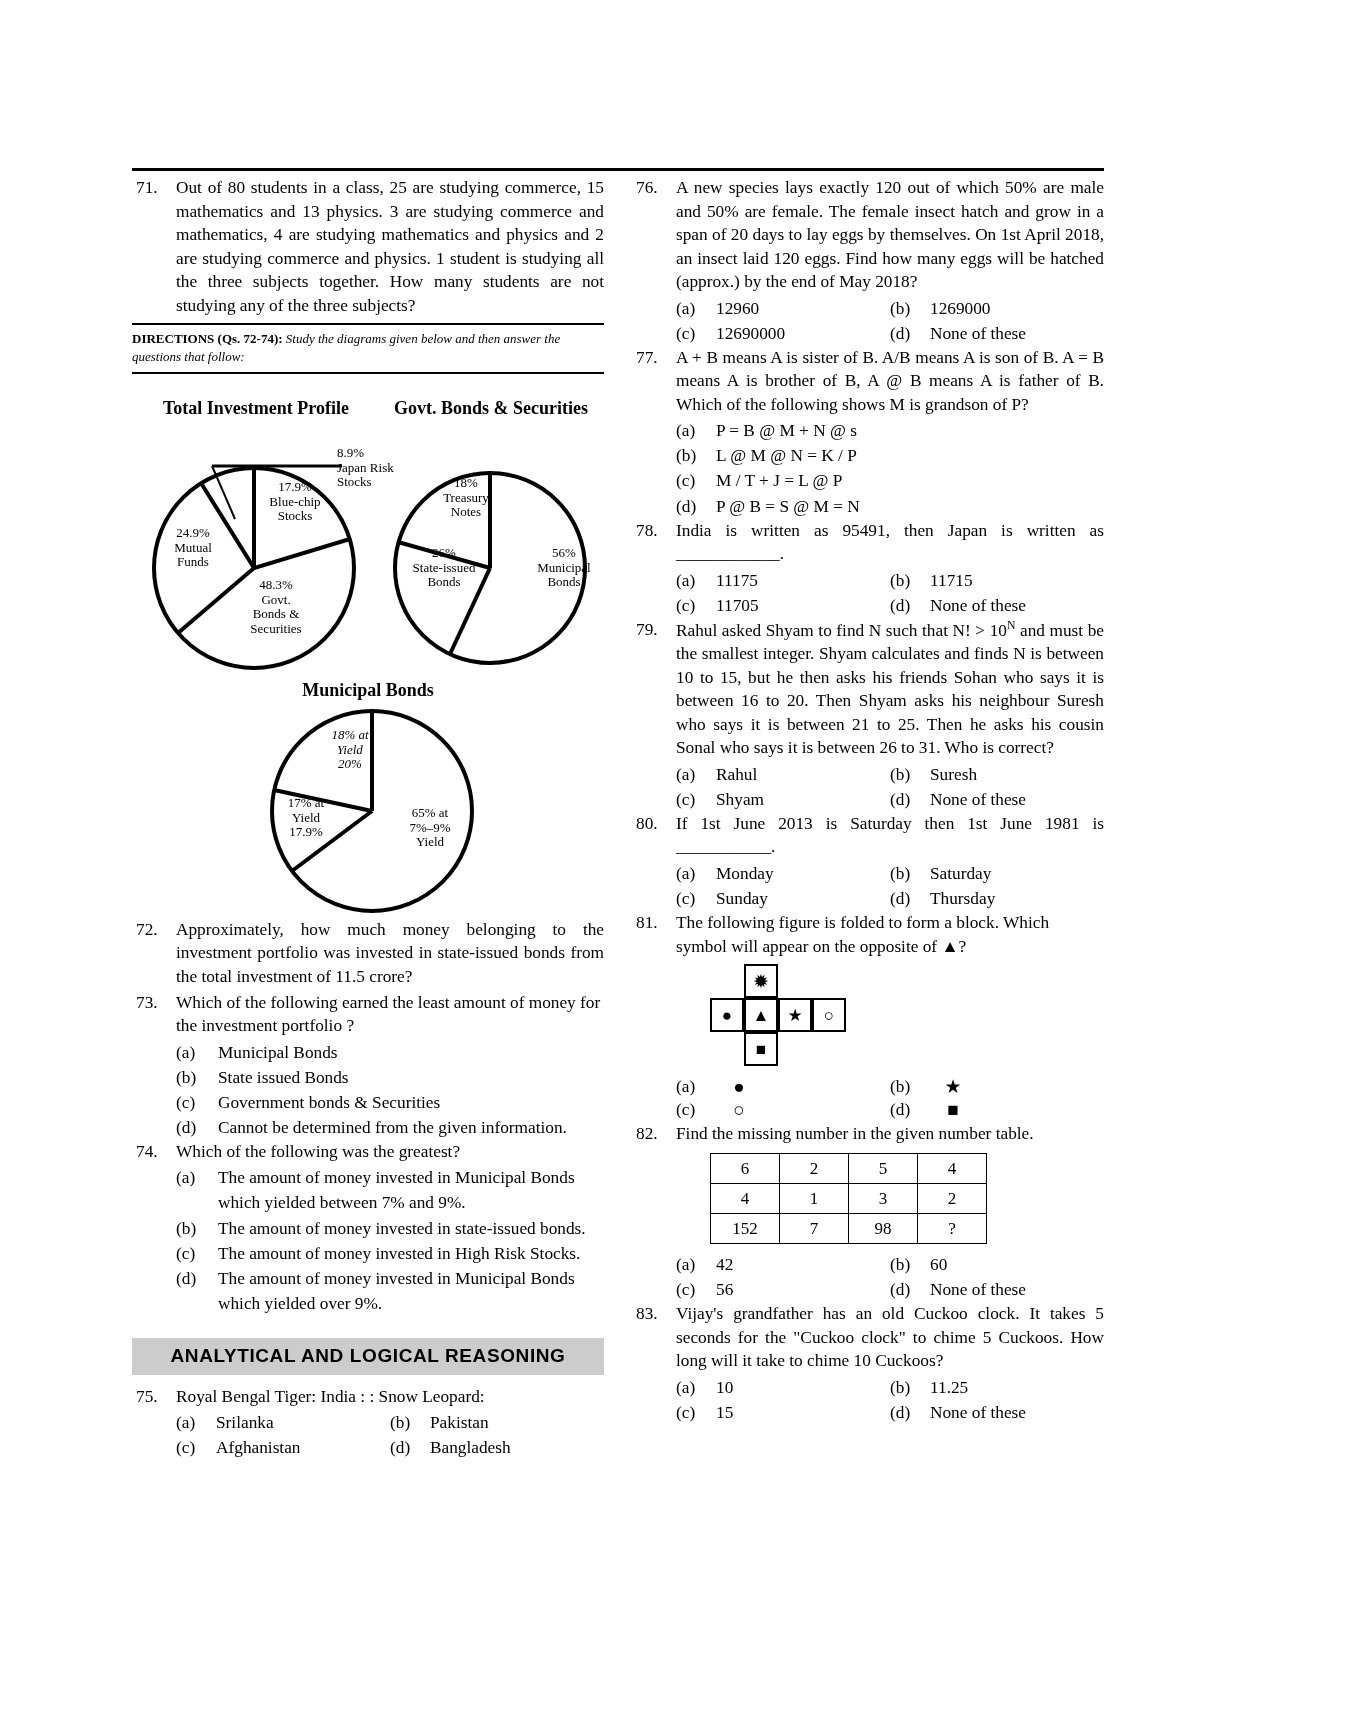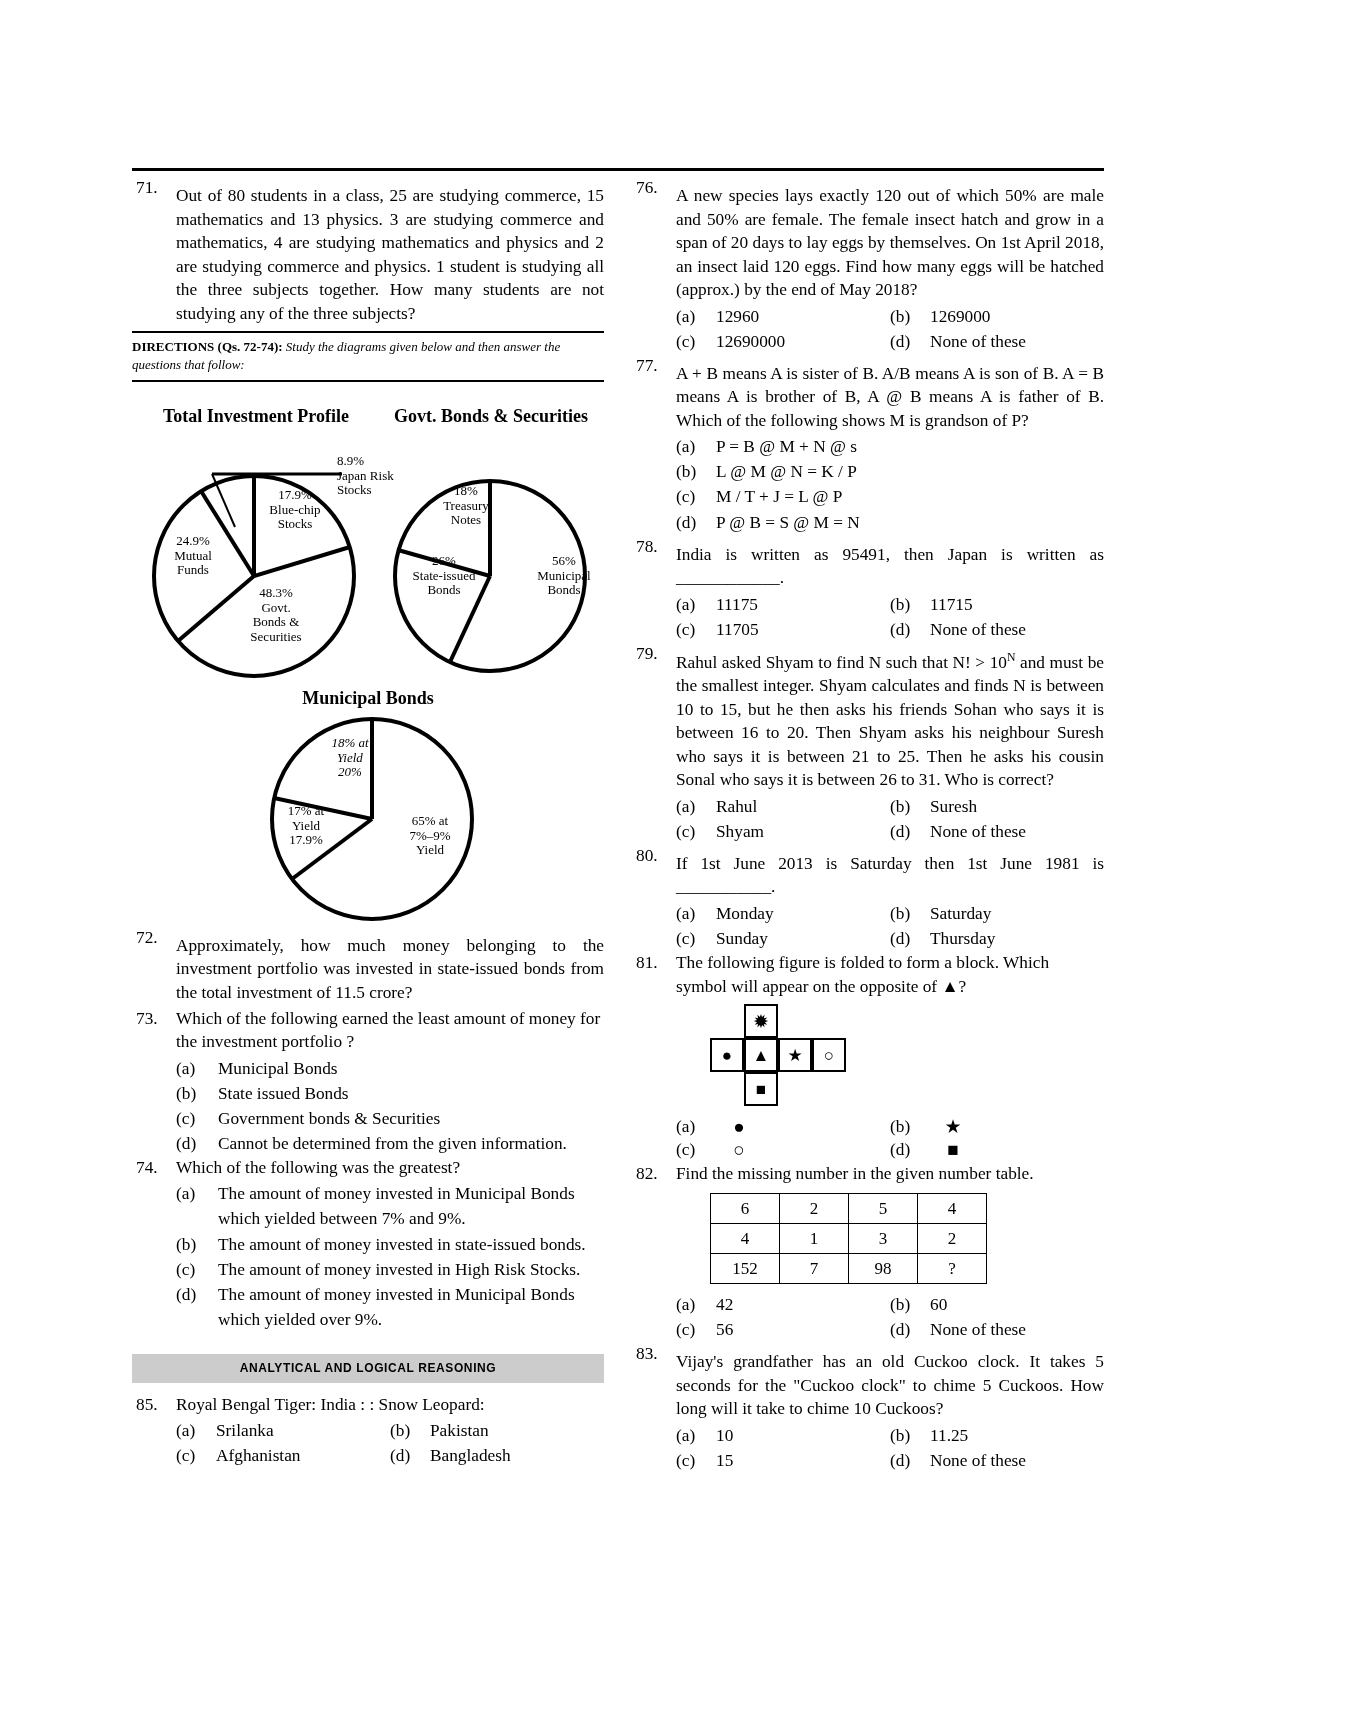--- a/index.html
+++ b/index.html
@@ -59,7 +59,7 @@
   .q-body {
     flex: 1 1 auto;
   }
-  .just { text-align: justify; text-align-last: left; margin-top: 8px; }
+  .just { text-align: justify; text-align-last: left; }
   .opts {
     display: flex;
     flex-wrap: wrap;

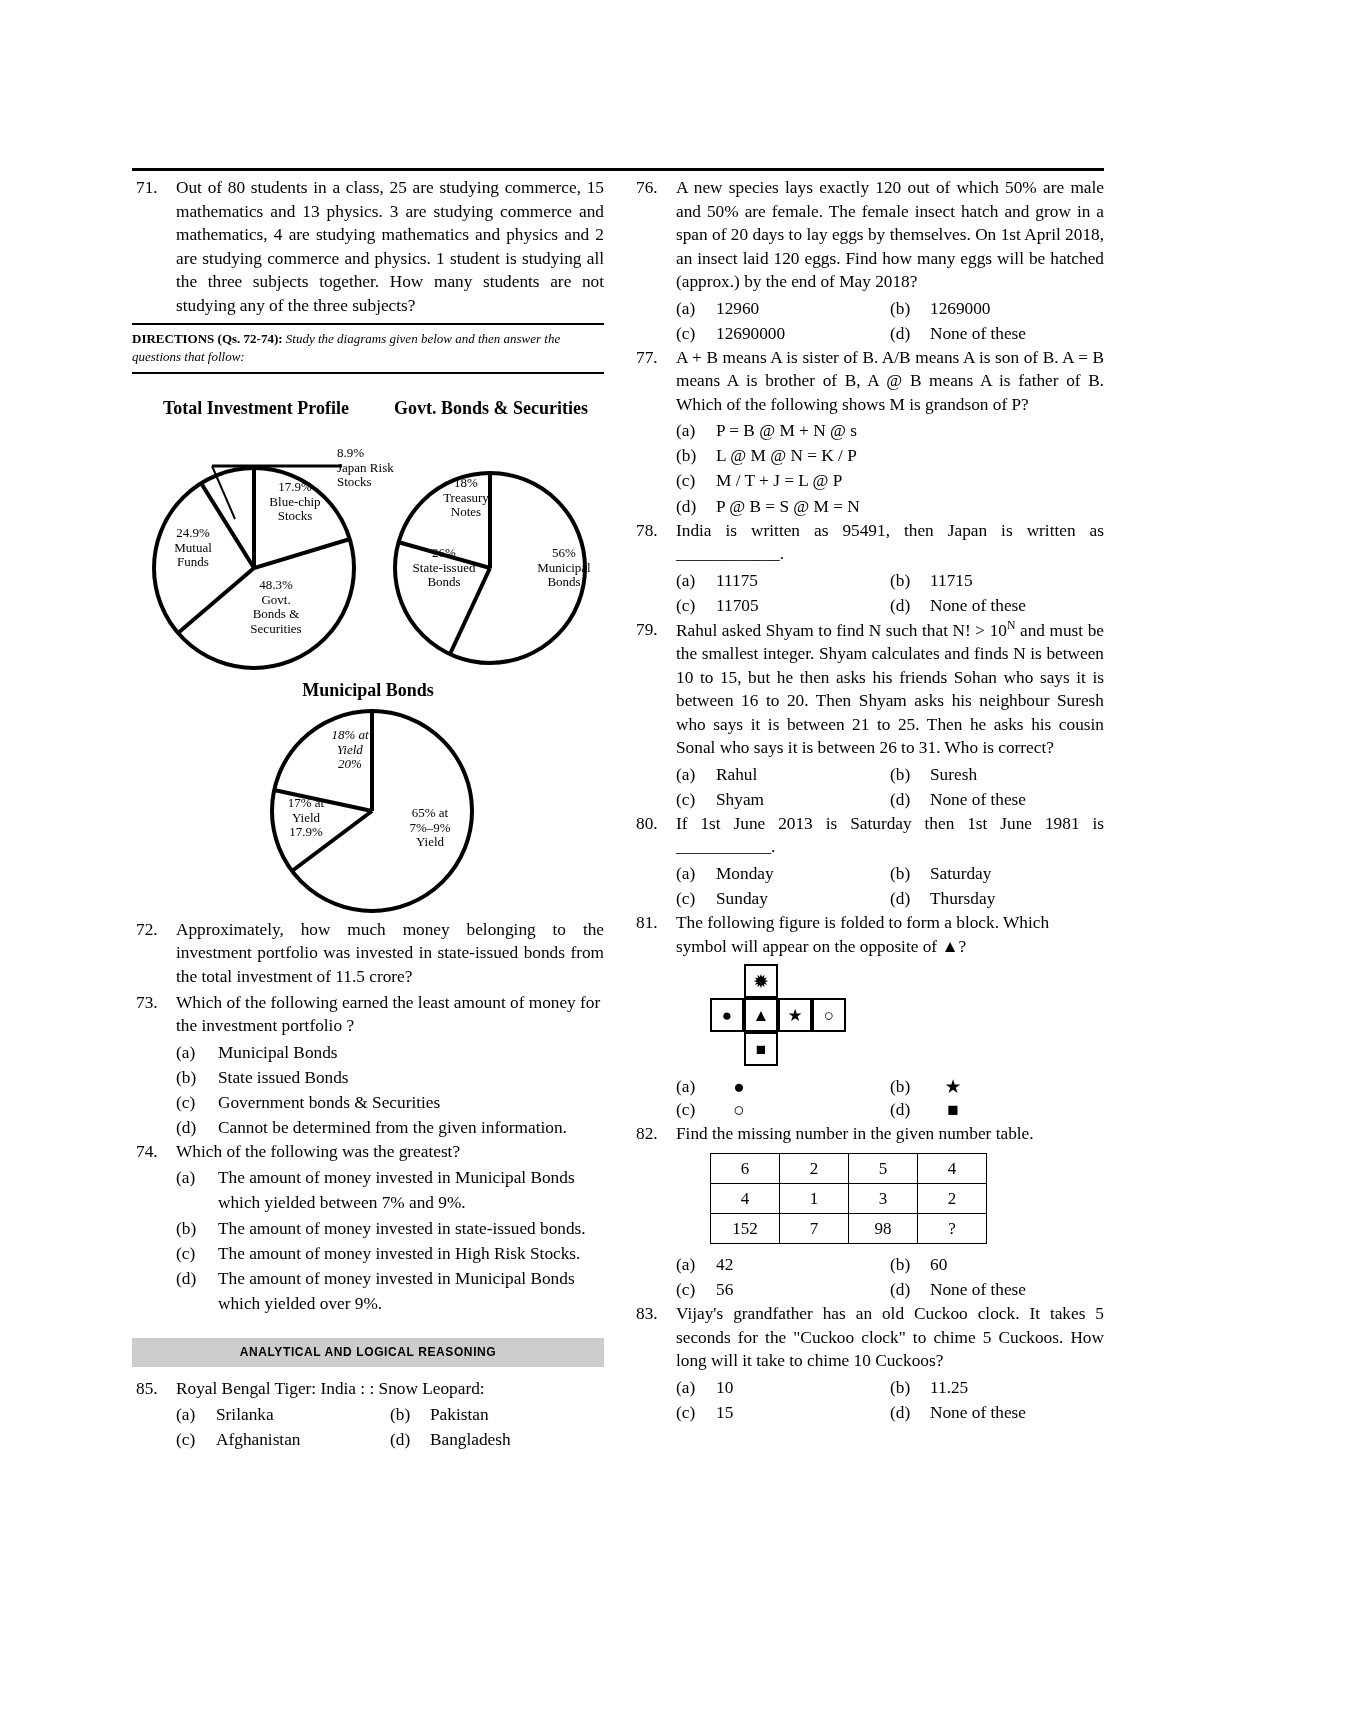--- a/index.html
+++ b/index.html
@@ -102,7 +102,7 @@
     text-align: center;
     font-family: "Liberation Sans", "DejaVu Sans", sans-serif;
     font-weight: bold;
-    font-size: 12px;
+    font-size: 19px;
     letter-spacing: 0.6px;
     padding: 7px 0 8px 0;
     margin: 22px 0 10px 0;

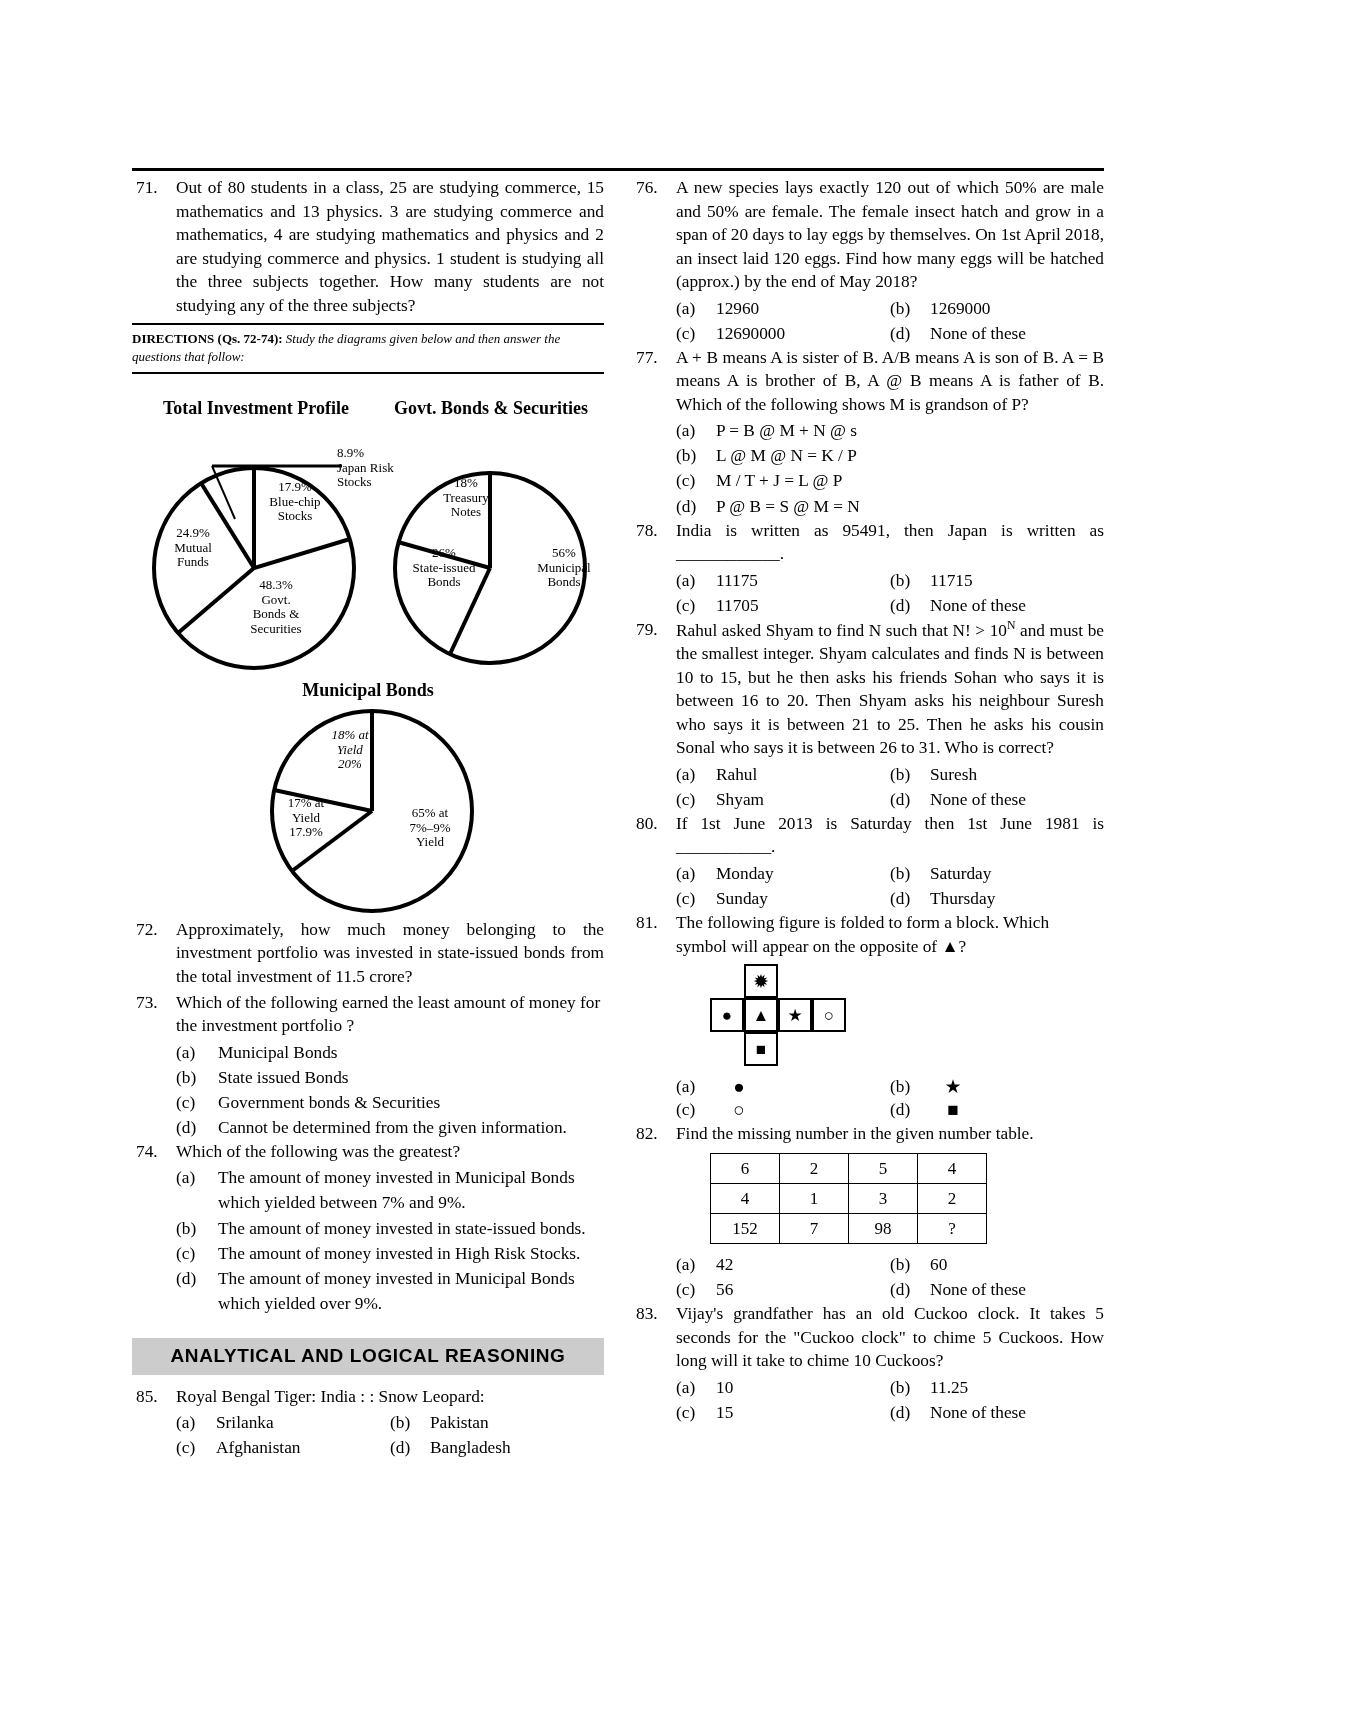--- a/index.html
+++ b/index.html
@@ -348,7 +348,7 @@
       <div class="section-band">ANALYTICAL AND LOGICAL REASONING</div>
 
       <div class="q">
-        <div class="q-num">85.</div>
+        <div class="q-num">75.</div>
         <div class="q-body">Royal Bengal Tiger: India : : Snow Leopard:</div>
       </div>
       <div class="opts indent-opts">

